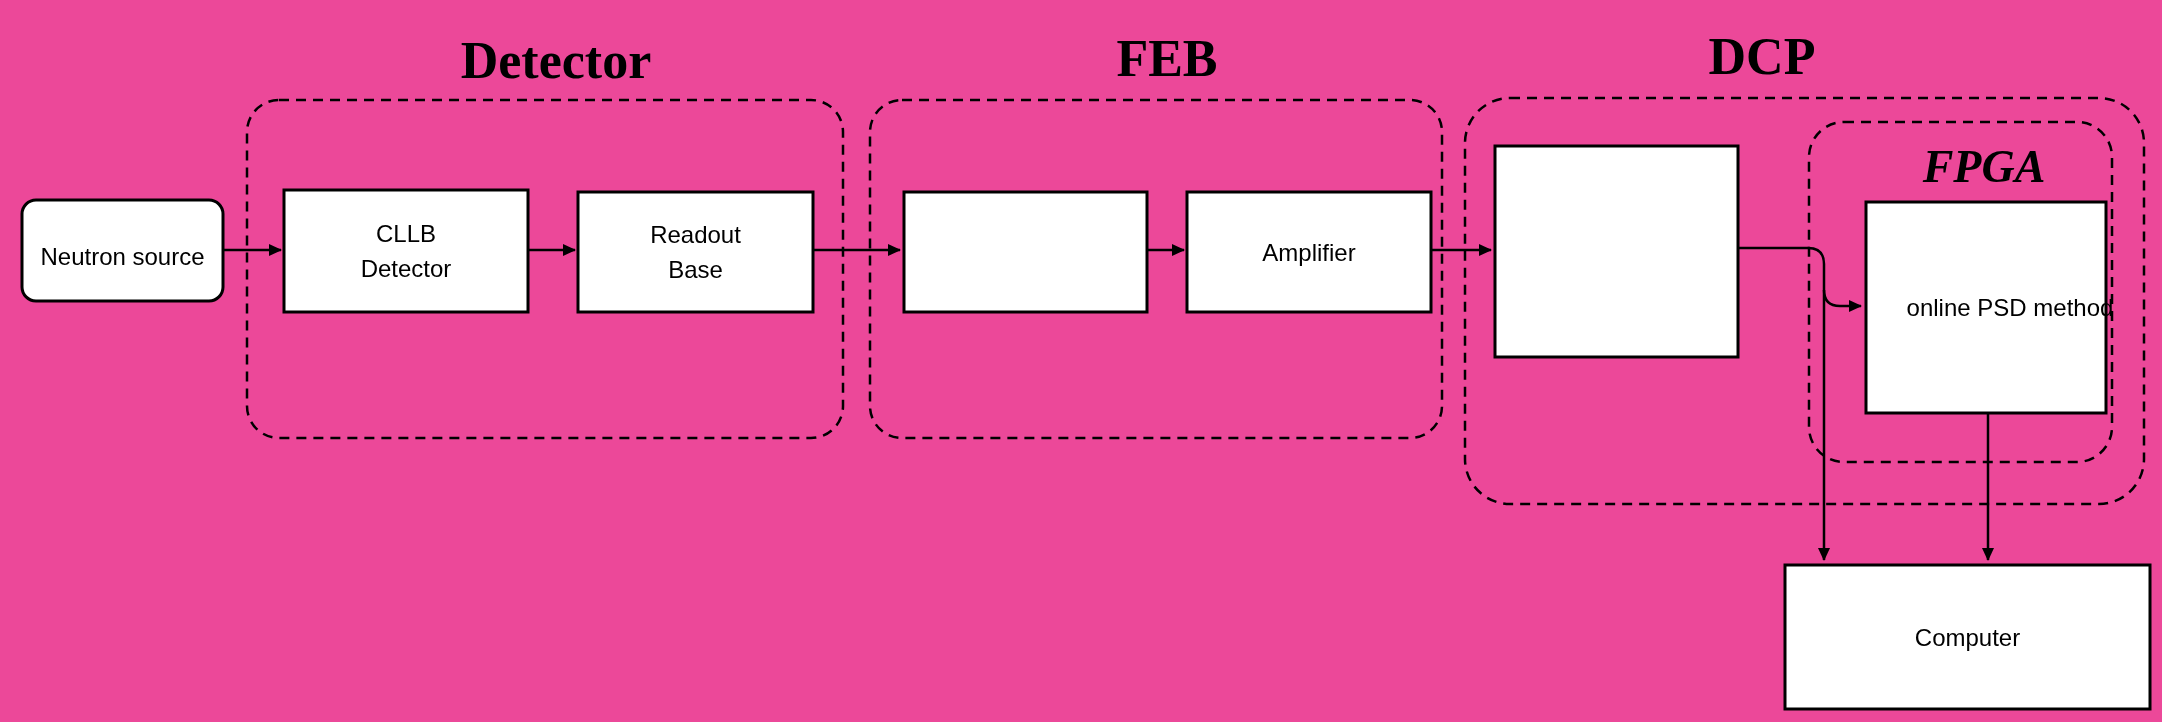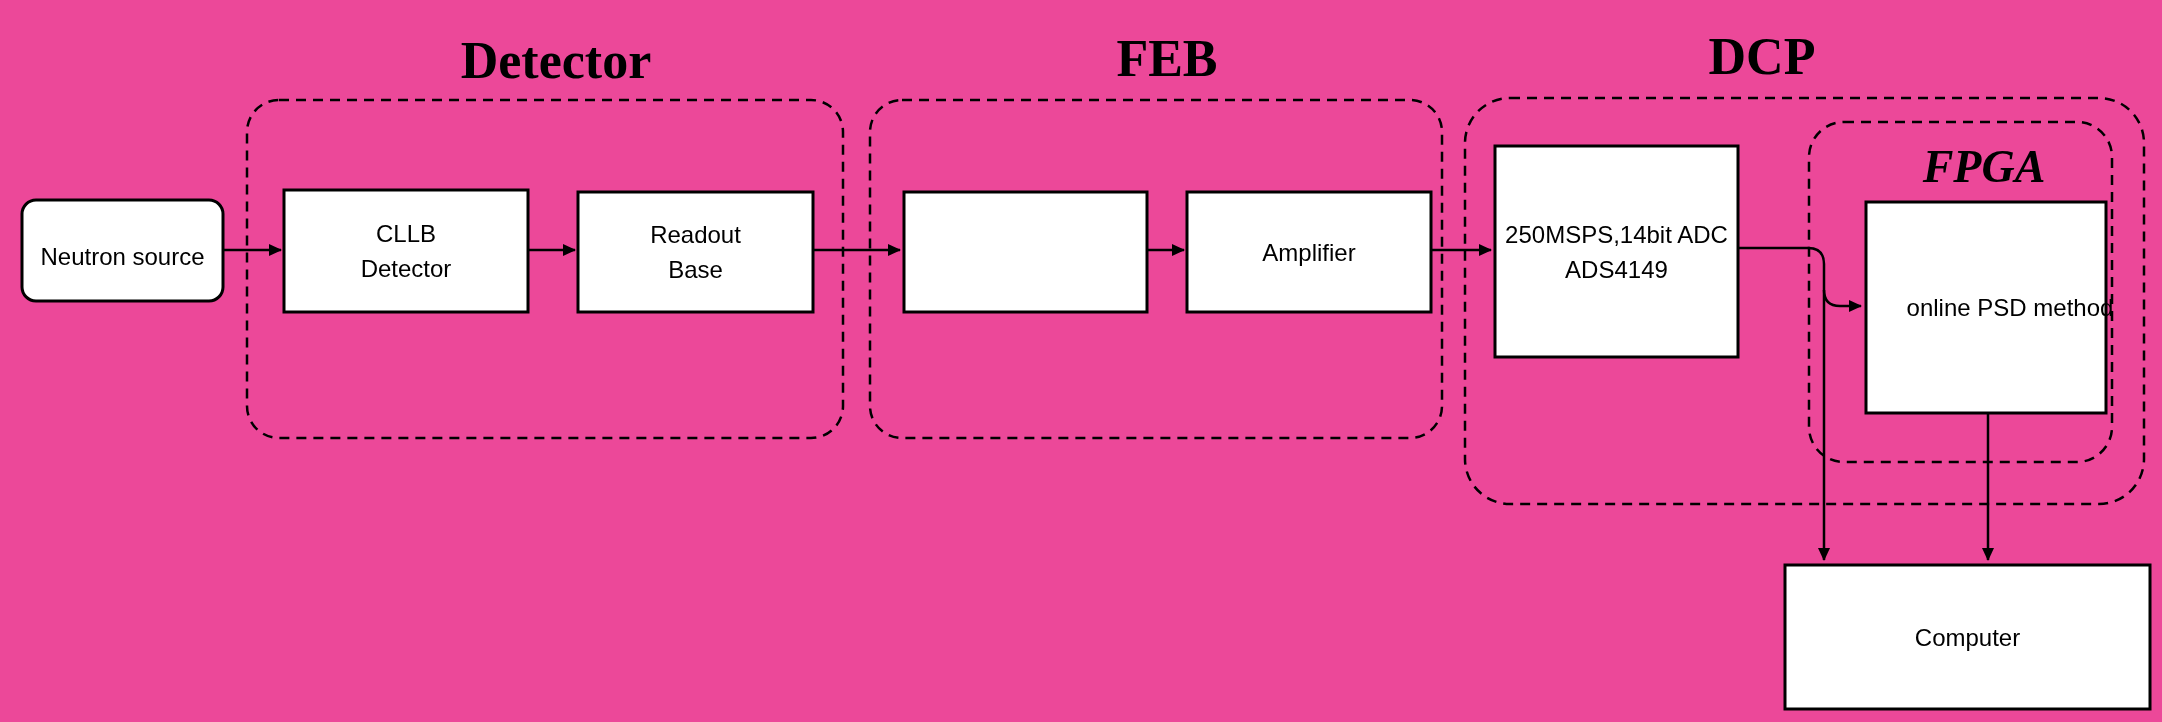--- a/index.html
+++ b/index.html
@@ -84,8 +84,6 @@
   <div class="label" style="left:578px; top:192px; width:235px; height:120px;">Readout
 Base</div>
   <div class="label" style="left:1187px; top:192px; width:244px; height:120px;">Amplifier</div>
-  <div class="label" style="left:1495px; top:146px; width:243px; height:211px;">250MSPS,14bit ADC
-ADS4149</div>
   <div class="label" style="left:1866px; top:202px; width:288px; height:211px;">online PSD method</div>
   <div class="label" style="left:1785px; top:565px; width:365px; height:144px;">Computer</div>
 

